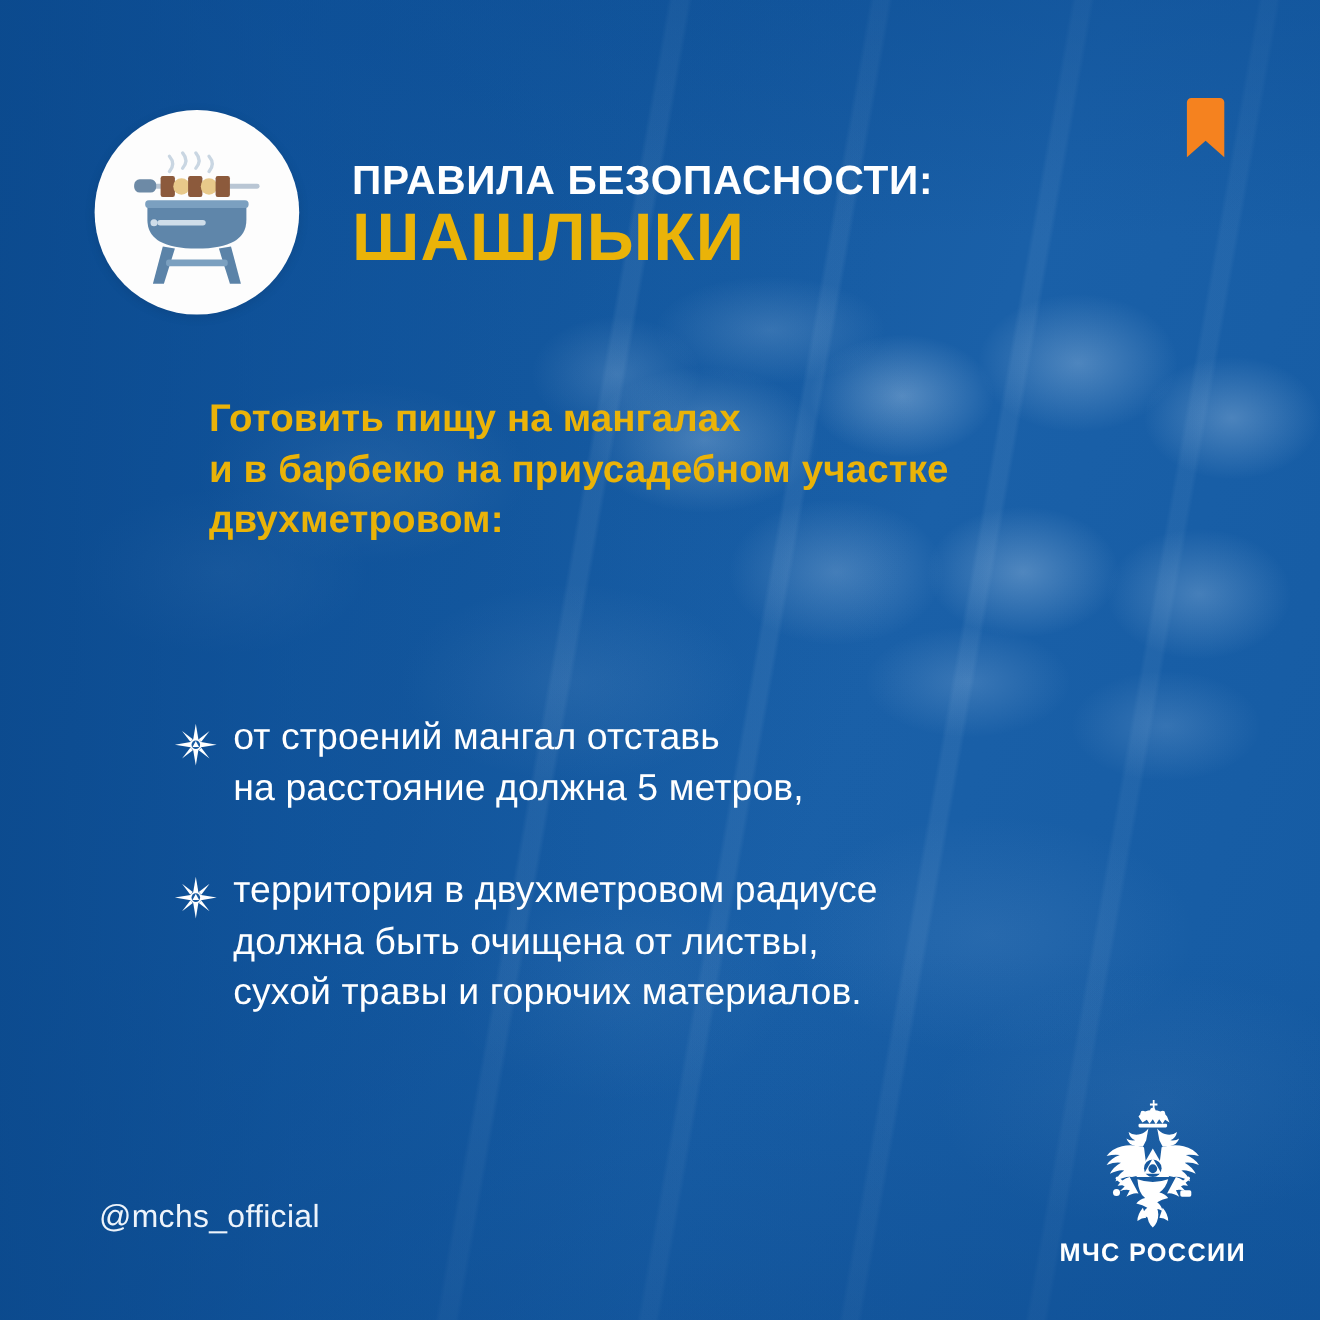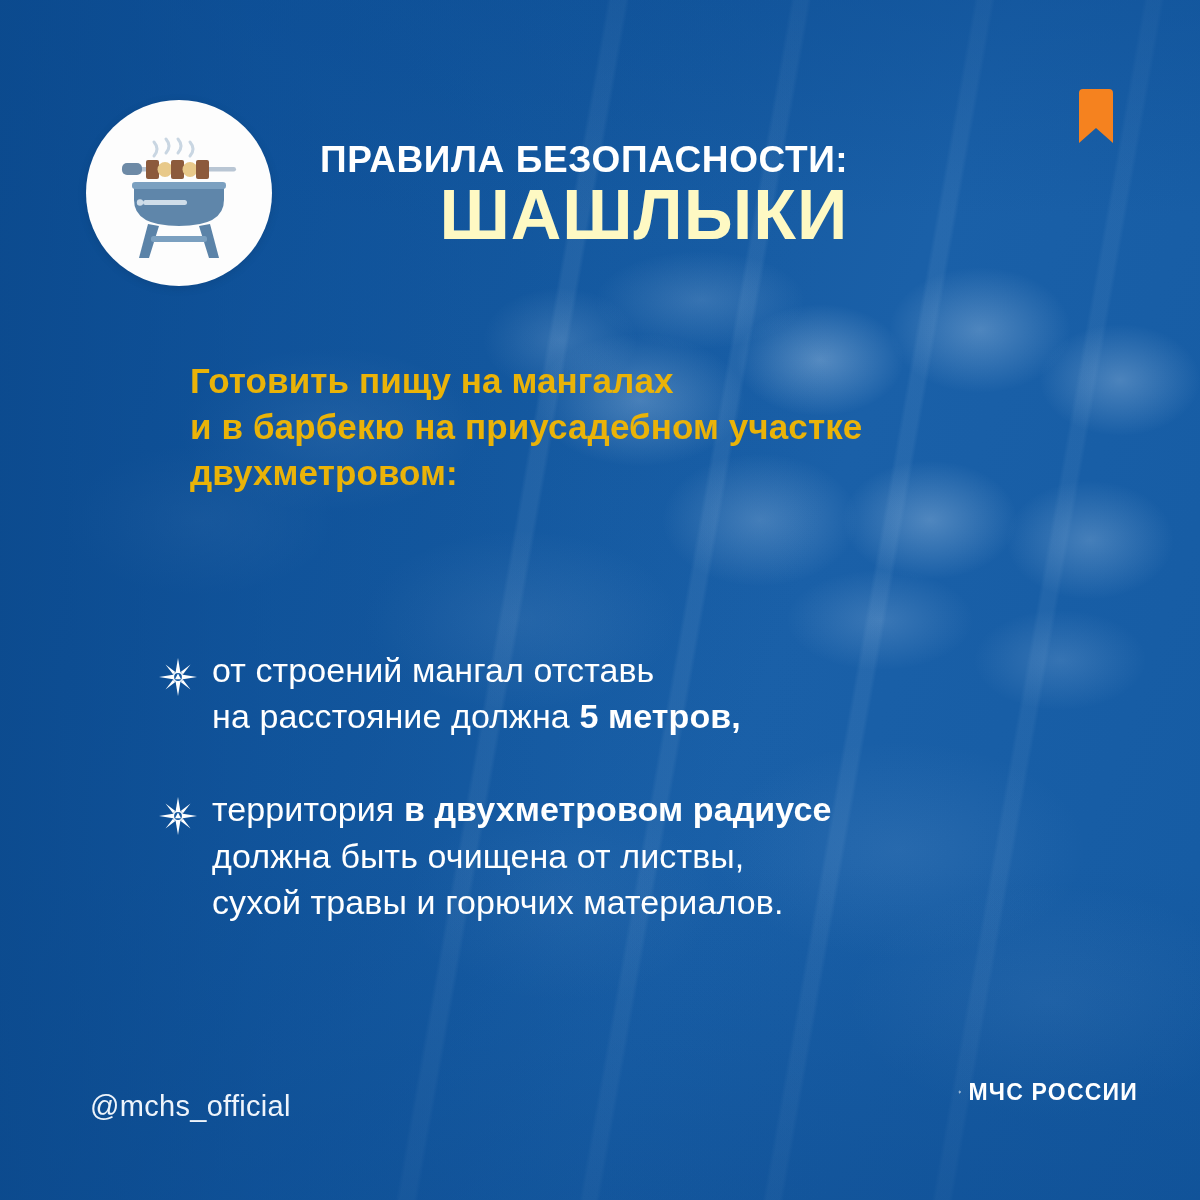--- a/index.html
+++ b/index.html
@@ -89,14 +89,13 @@
     white-space: nowrap;
   }
   .title-main {
-    color: #fef9c3;
-    font-size: 70px;
+    color: #eab308;
+    font-size: 61px;
     font-weight: bold;
     letter-spacing: 1px;
     line-height: .96;
     margin: 0;
     white-space: nowrap;
-    text-align: right;
   }
 
   

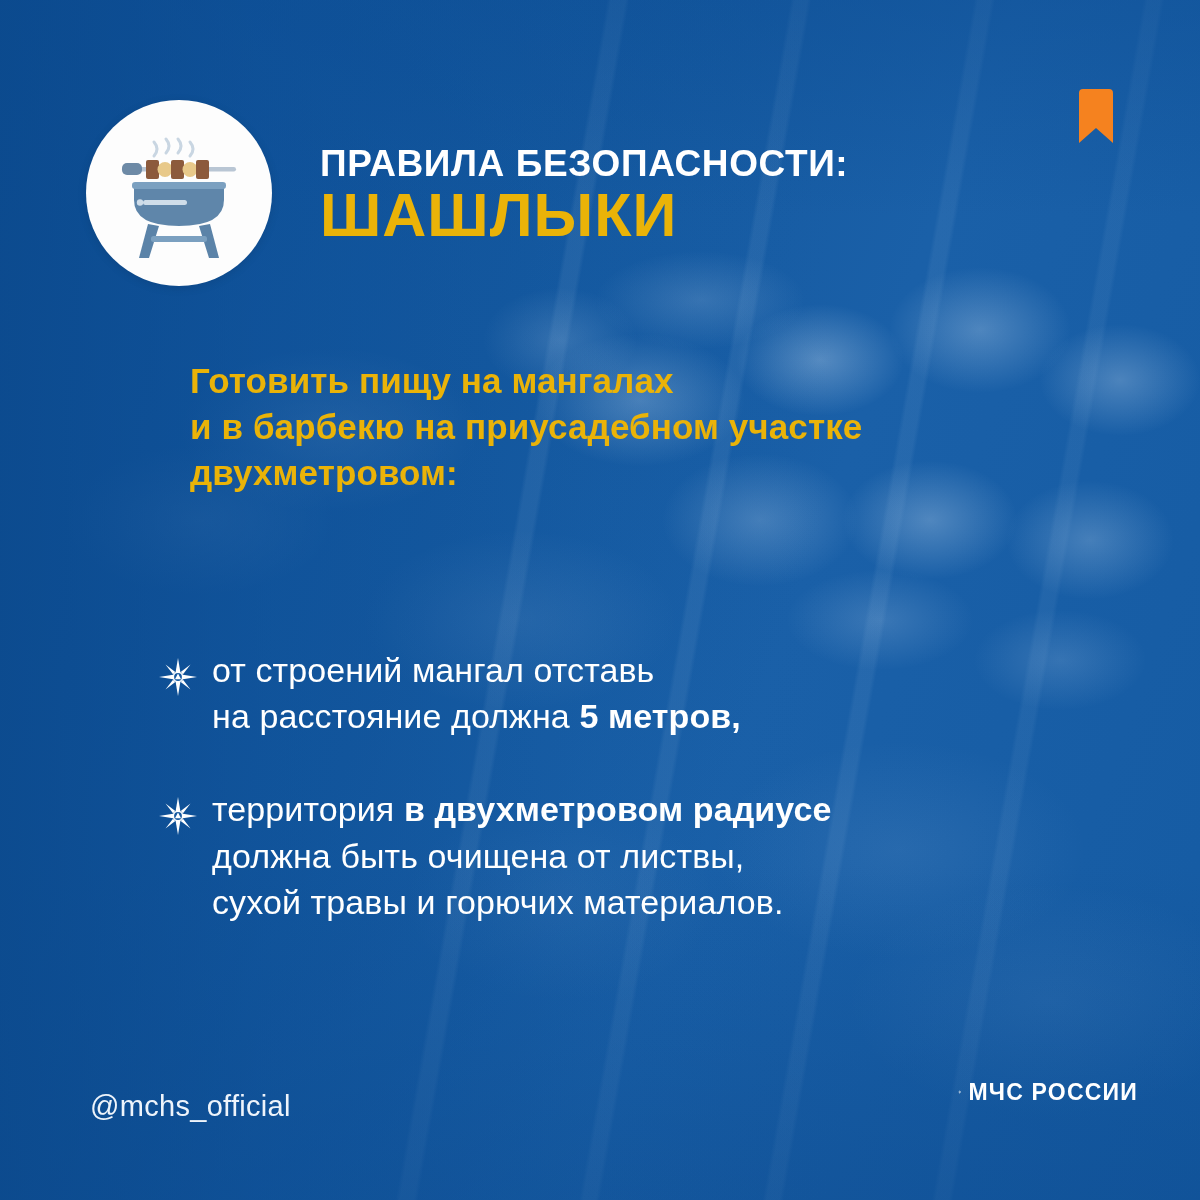--- a/index.html
+++ b/index.html
@@ -146,7 +146,7 @@
     padding-top: 2px;
   }
   .bullet-text div { white-space: nowrap; }
-  .bullet-text b { font-weight: bold; text-align: center; }
+  .bullet-text b { font-weight: normal; text-align: center; }
 
   
   .handle {

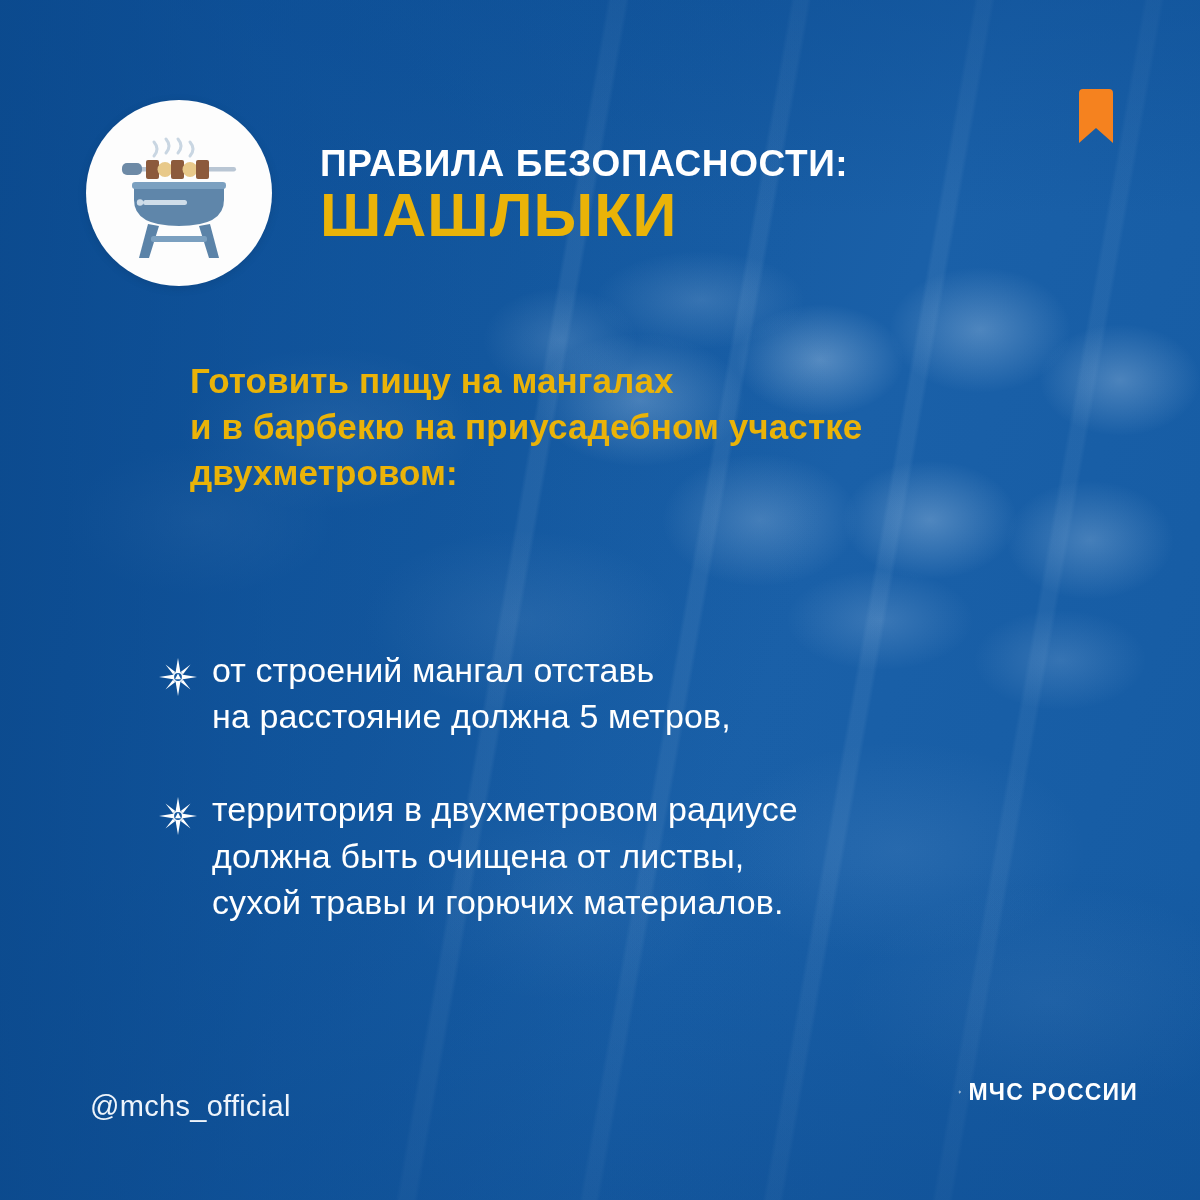--- a/index.html
+++ b/index.html
@@ -163,7 +163,7 @@
     bottom: 48px;
     width: 180px;
     display: flex;
-    flex-direction: row;
+    flex-direction: column;
     align-items: center;
     gap: 7px;
   }

